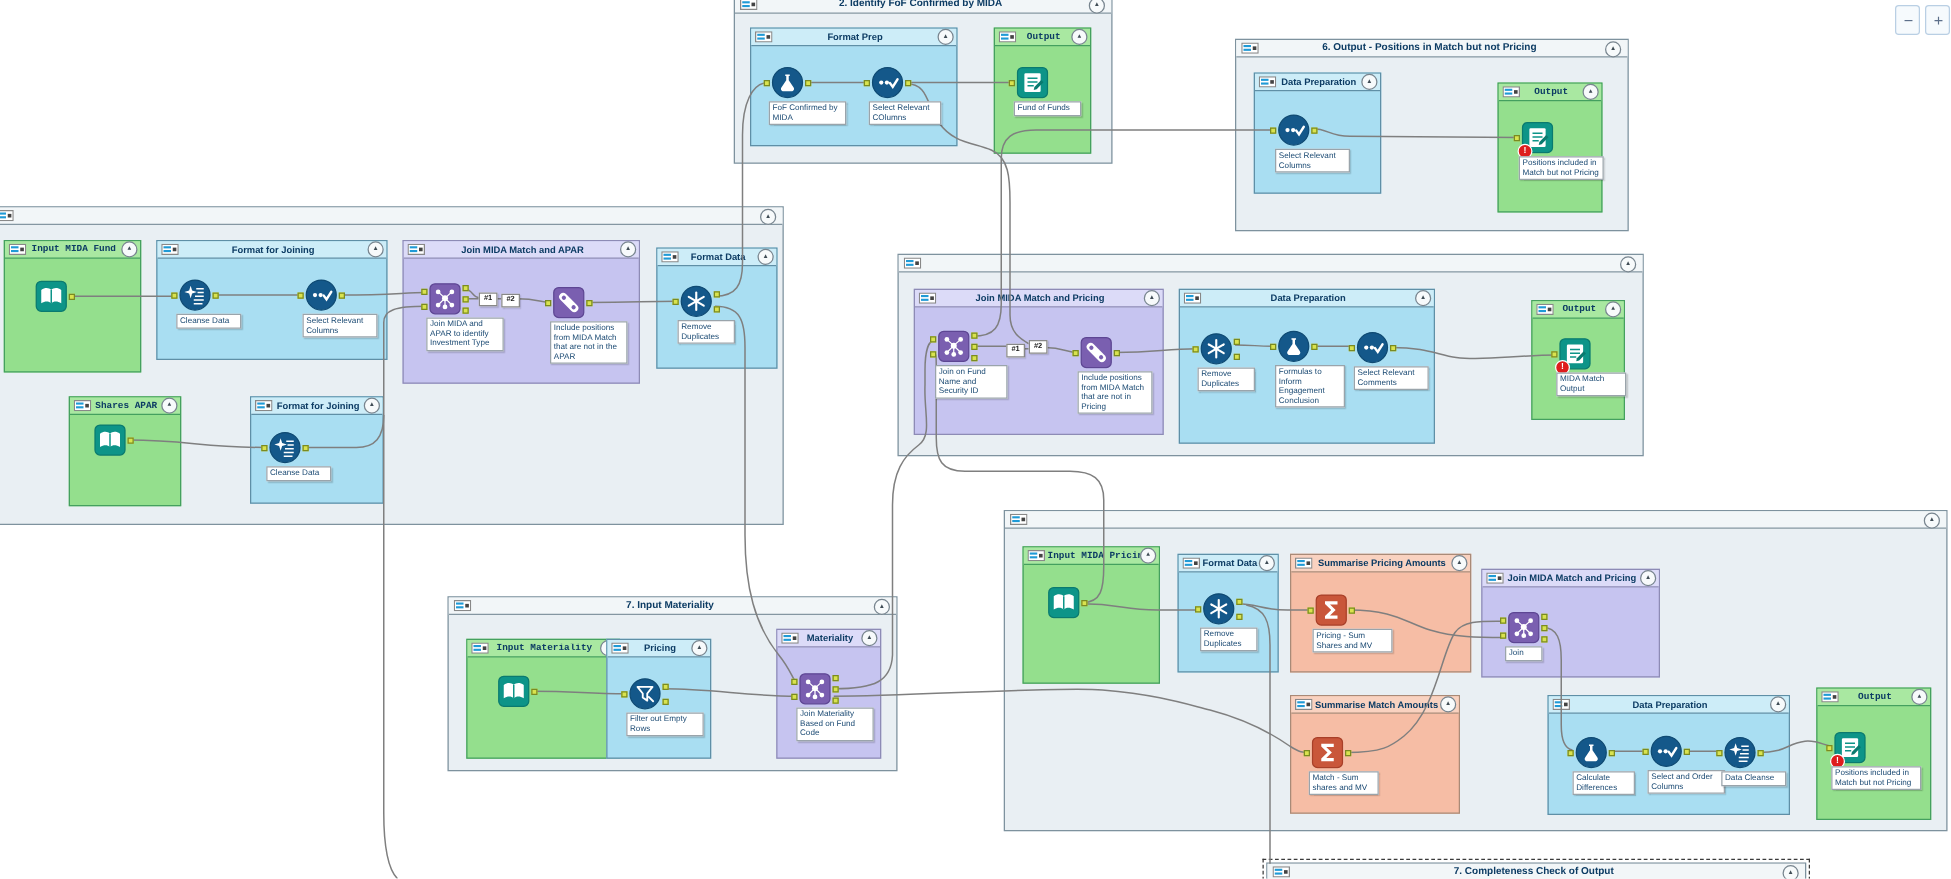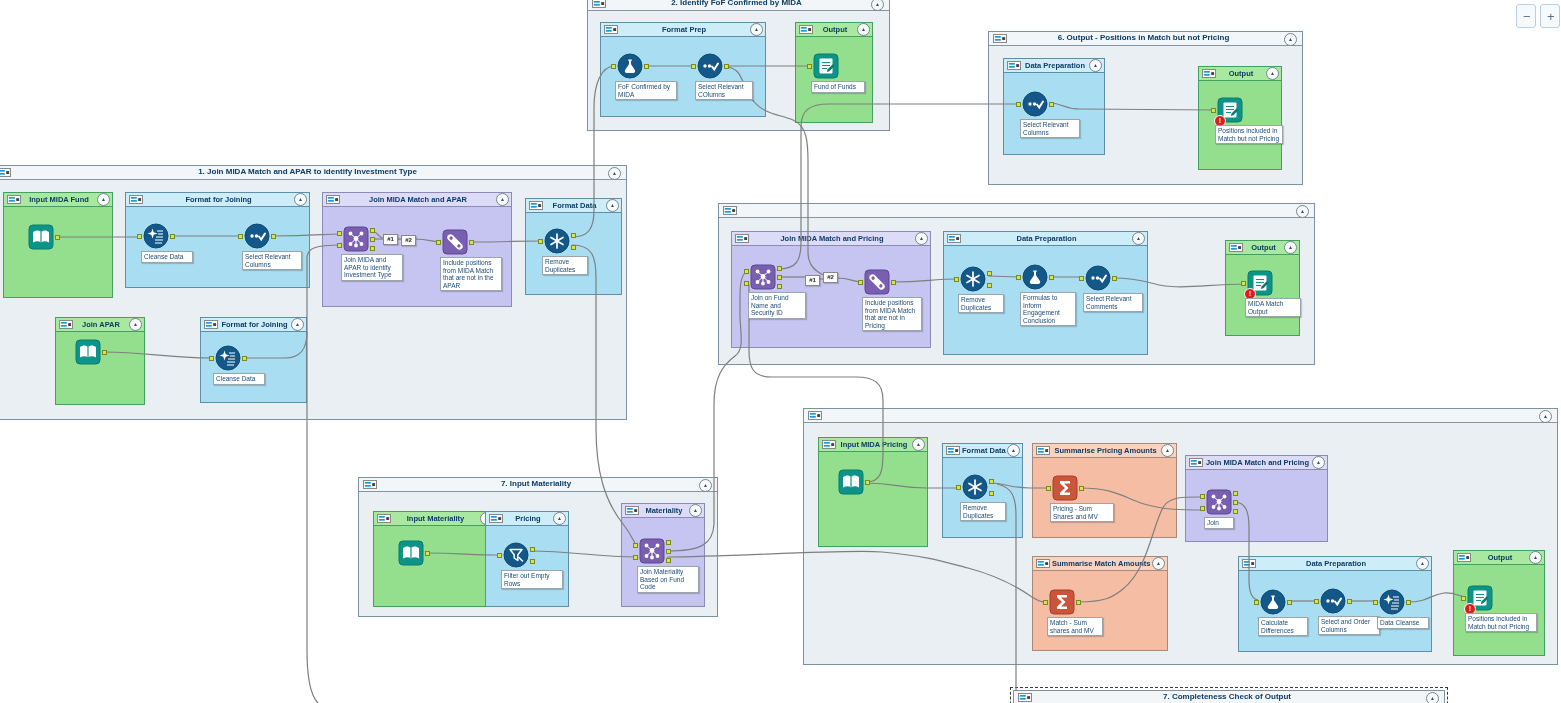--- a/index.html
+++ b/index.html
@@ -10,7 +10,7 @@
   .ohd .ttl{position:absolute;left:14px;right:18px;text-align:center;font-size:8px;font-weight:bold;color:#0d3c64;white-space:nowrap;overflow:hidden;top:1px;}
   .sub{position:absolute;box-sizing:border-box;border:1px solid;}
   .shd{height:13px;display:flex;align-items:center;position:relative;border-bottom:1px solid;}
-  .green{background:#94df8d;border-color:#44a05f;}  .green .shd{background:#a9e8a1;border-color:#44a05f;}
+  .green{background:#94df8d;border-color:#44a05f;}  .green .shd{background:#a9e8a1;border-color:#44a05f;font-family:Liberation Mono, monospace;}
   .blue{background:#a9def2;border-color:#5f8fa6;}   .blue .shd{background:#cdedf8;border-color:#5f8fa6;}
   .purple{background:#c6c4f0;border-color:#8d8bb5;} .purple .shd{background:#dcdbf8;border-color:#8d8bb5;}
   .orange{background:#f6bda5;border-color:#a98a77;} .orange .shd{background:#f9d2c0;border-color:#a98a77;}

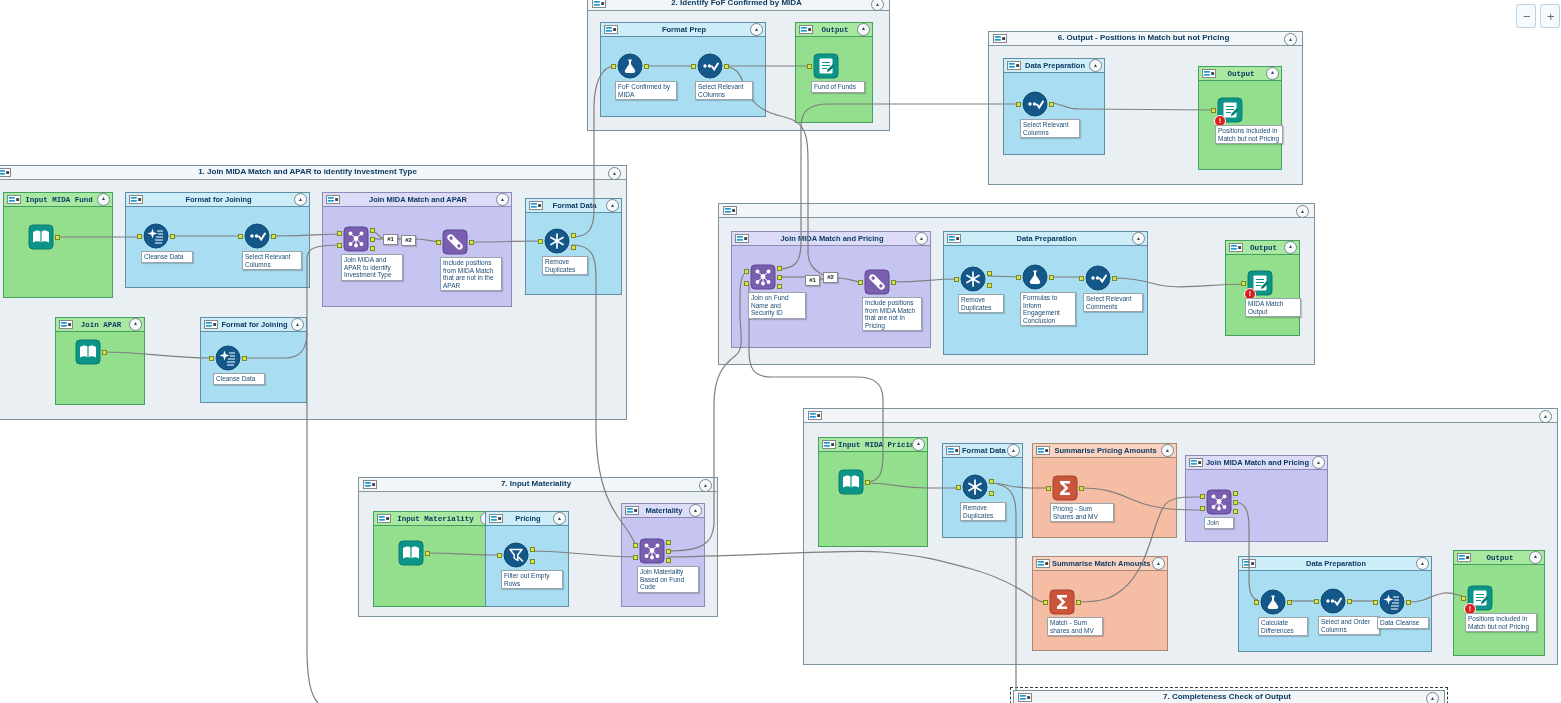--- a/index.html
+++ b/index.html
@@ -43,7 +43,6 @@
               <rect x="9.2" y="3.1" width="2.9" height="2.9" fill="#444"></rect>
             </svg>
           </span>
-          <span class="ttl">1. Join MIDA Match and APAR to identify Investment Type</span>
           <span class="cbtn">▲</span>
         </div>
       </div>

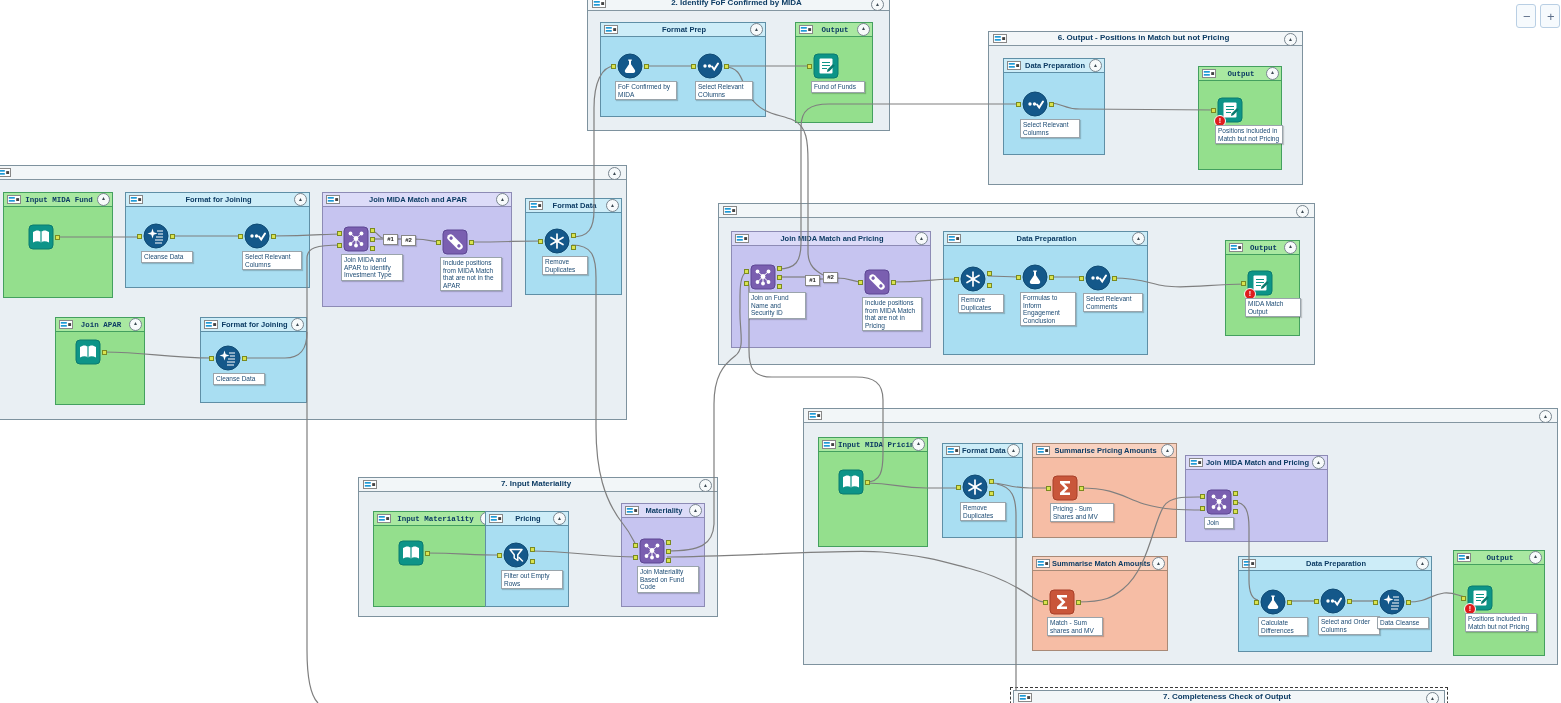--- a/index.html
+++ b/index.html
@@ -194,7 +194,7 @@
               <rect x="9.2" y="3.1" width="2.9" height="2.9" fill="#444"></rect>
             </svg>
           </span>
-          <span class="ttl">Join APAR</span>
+          <span class="ttl">Shares APAR</span>
           <span class="cbtn">▲</span>
         </div>
       </div>

